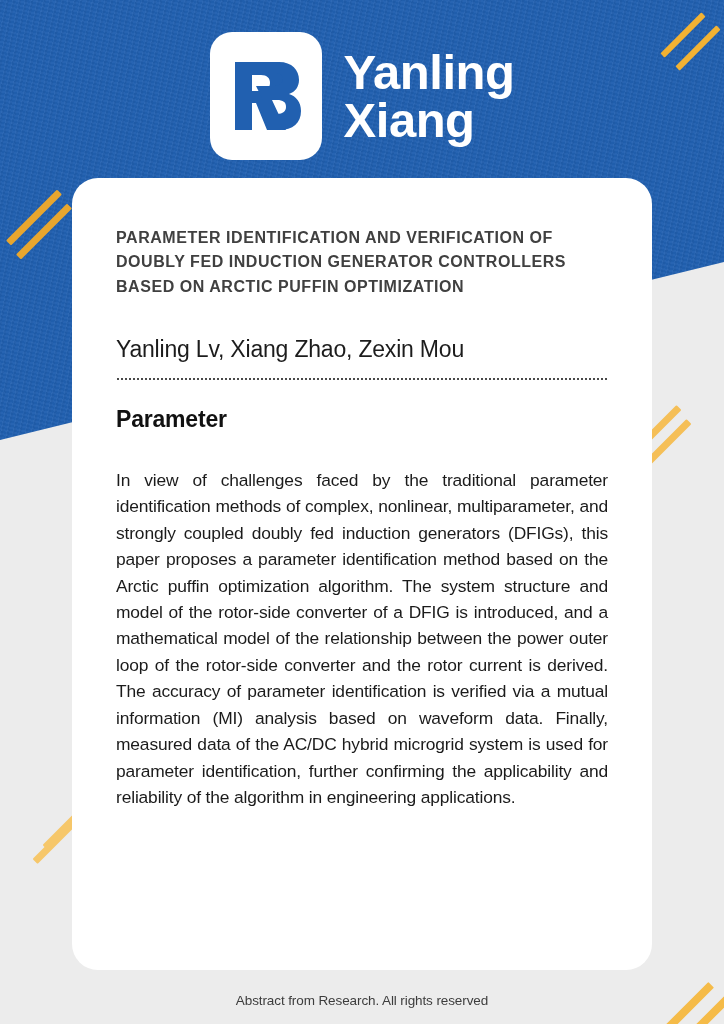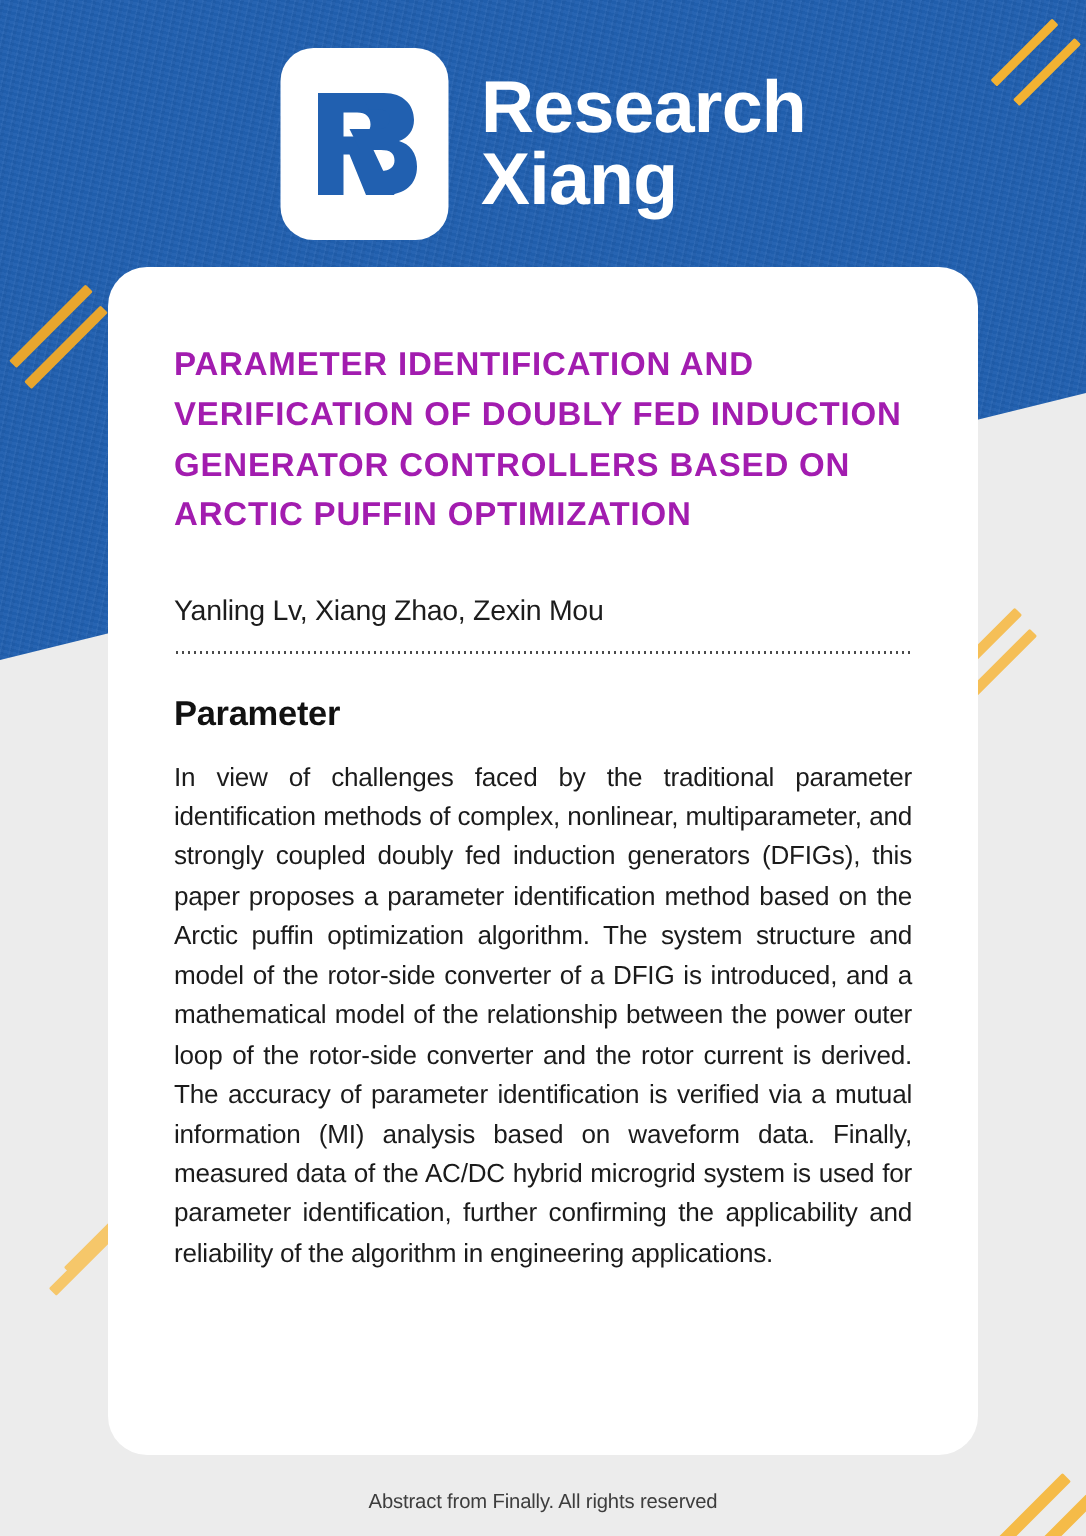--- a/index.html
+++ b/index.html
@@ -195,7 +195,7 @@
       </svg>
     </div>
     <div class="brand-word">
-      <span>Research</span>
+      <span>Yanling</span>
       <span>Xiang</span>
     </div>
   </div>

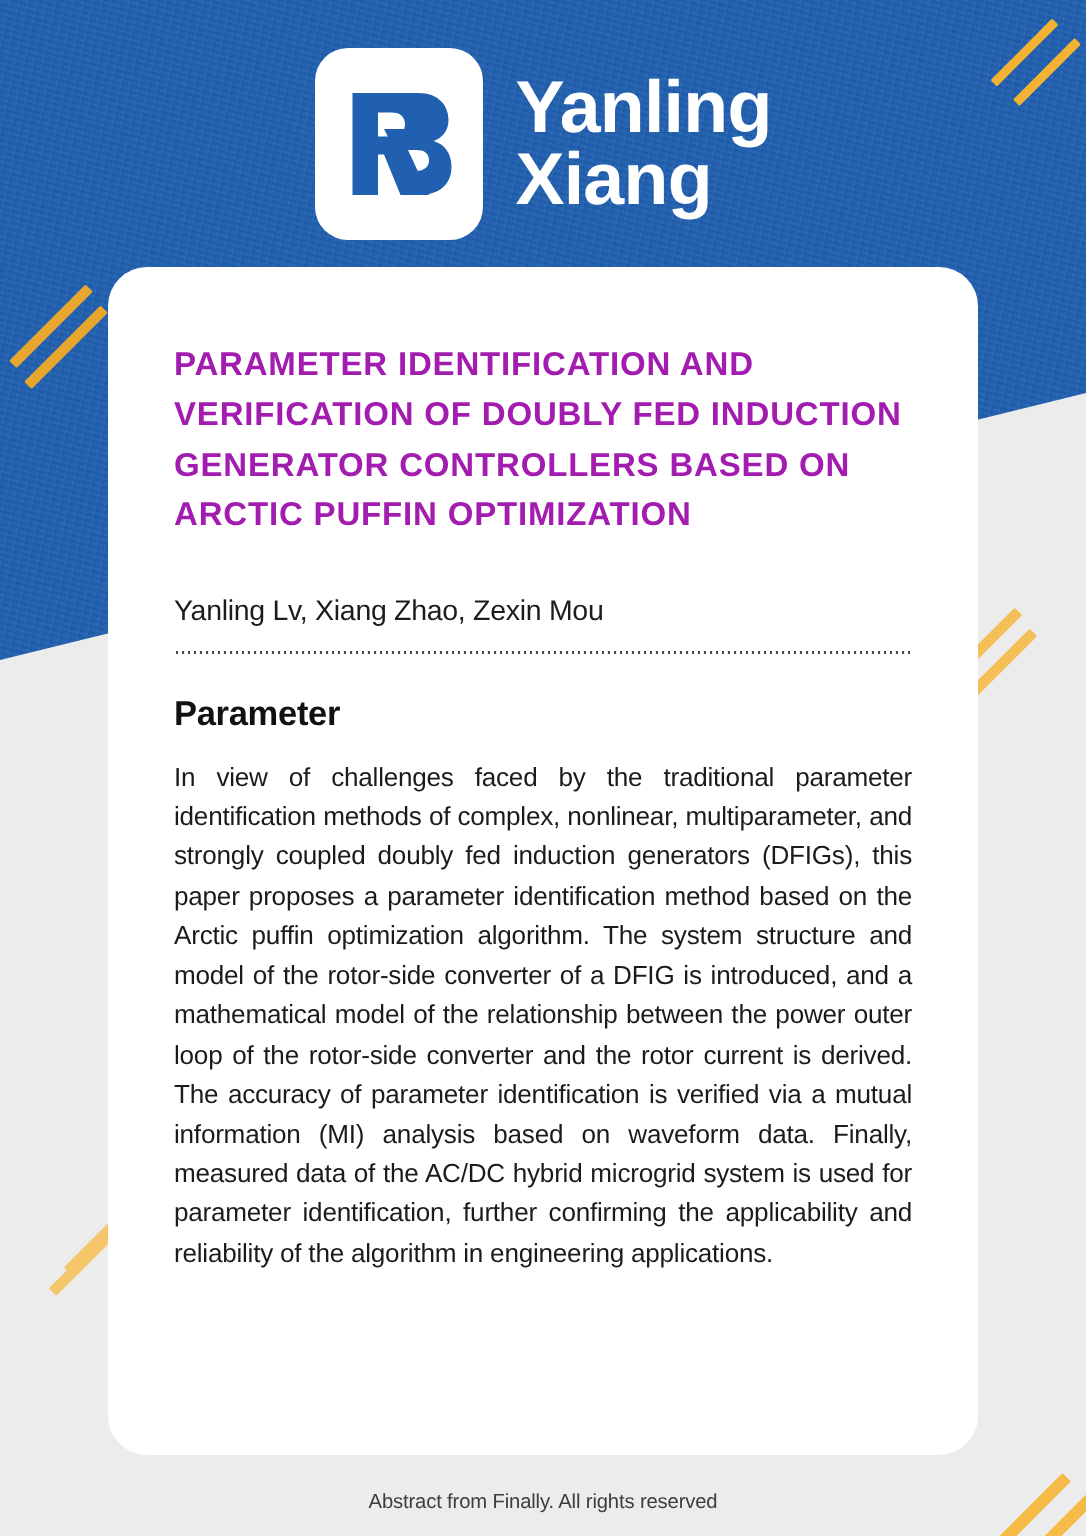--- a/index.html
+++ b/index.html
@@ -108,11 +108,11 @@
   .card-inner { padding:48px 44px 0 44px; }
 
   .paper-title {
-    font-size:22px;
+    font-size:16px;
     font-weight:700;
     line-height:1.52;
     letter-spacing:0.55px;
-    color:#a21caf;
+    color:#404040;
     text-transform:uppercase;
   }
   .authors {

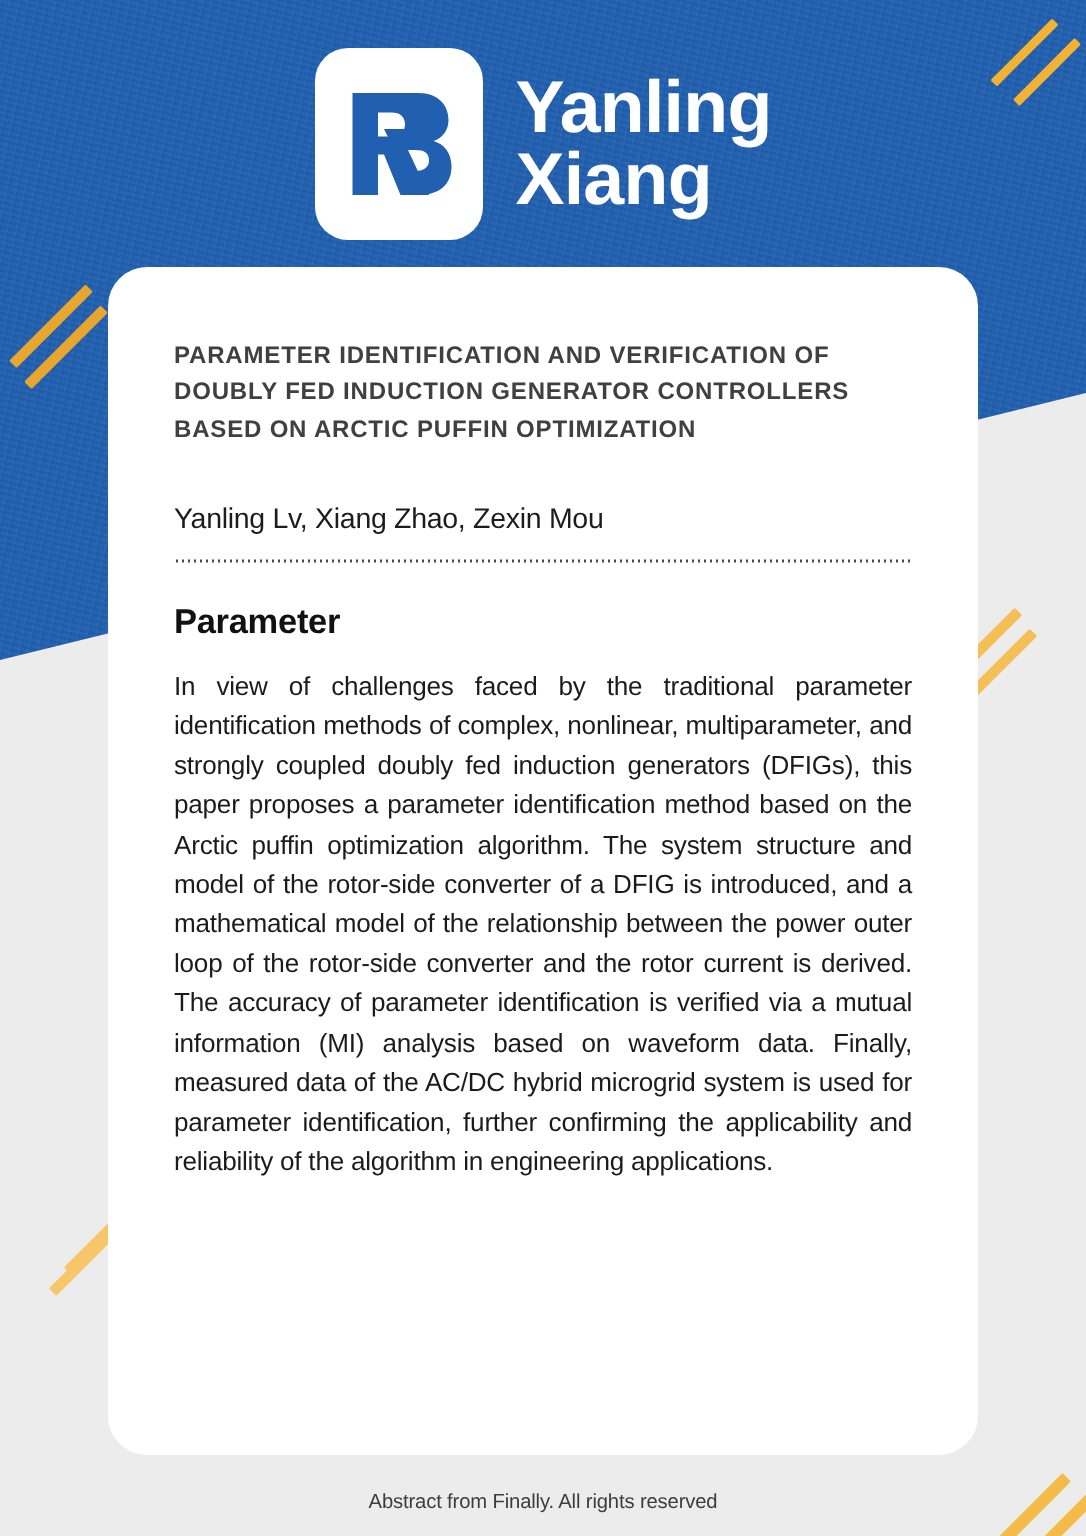--- a/index.html
+++ b/index.html
@@ -117,7 +117,7 @@
   }
   .authors {
     margin-top:36px;
-    font-size:19px;
+    font-size:23px;
     font-weight:400;
     color:#1c1c1c;
     line-height:1.25;

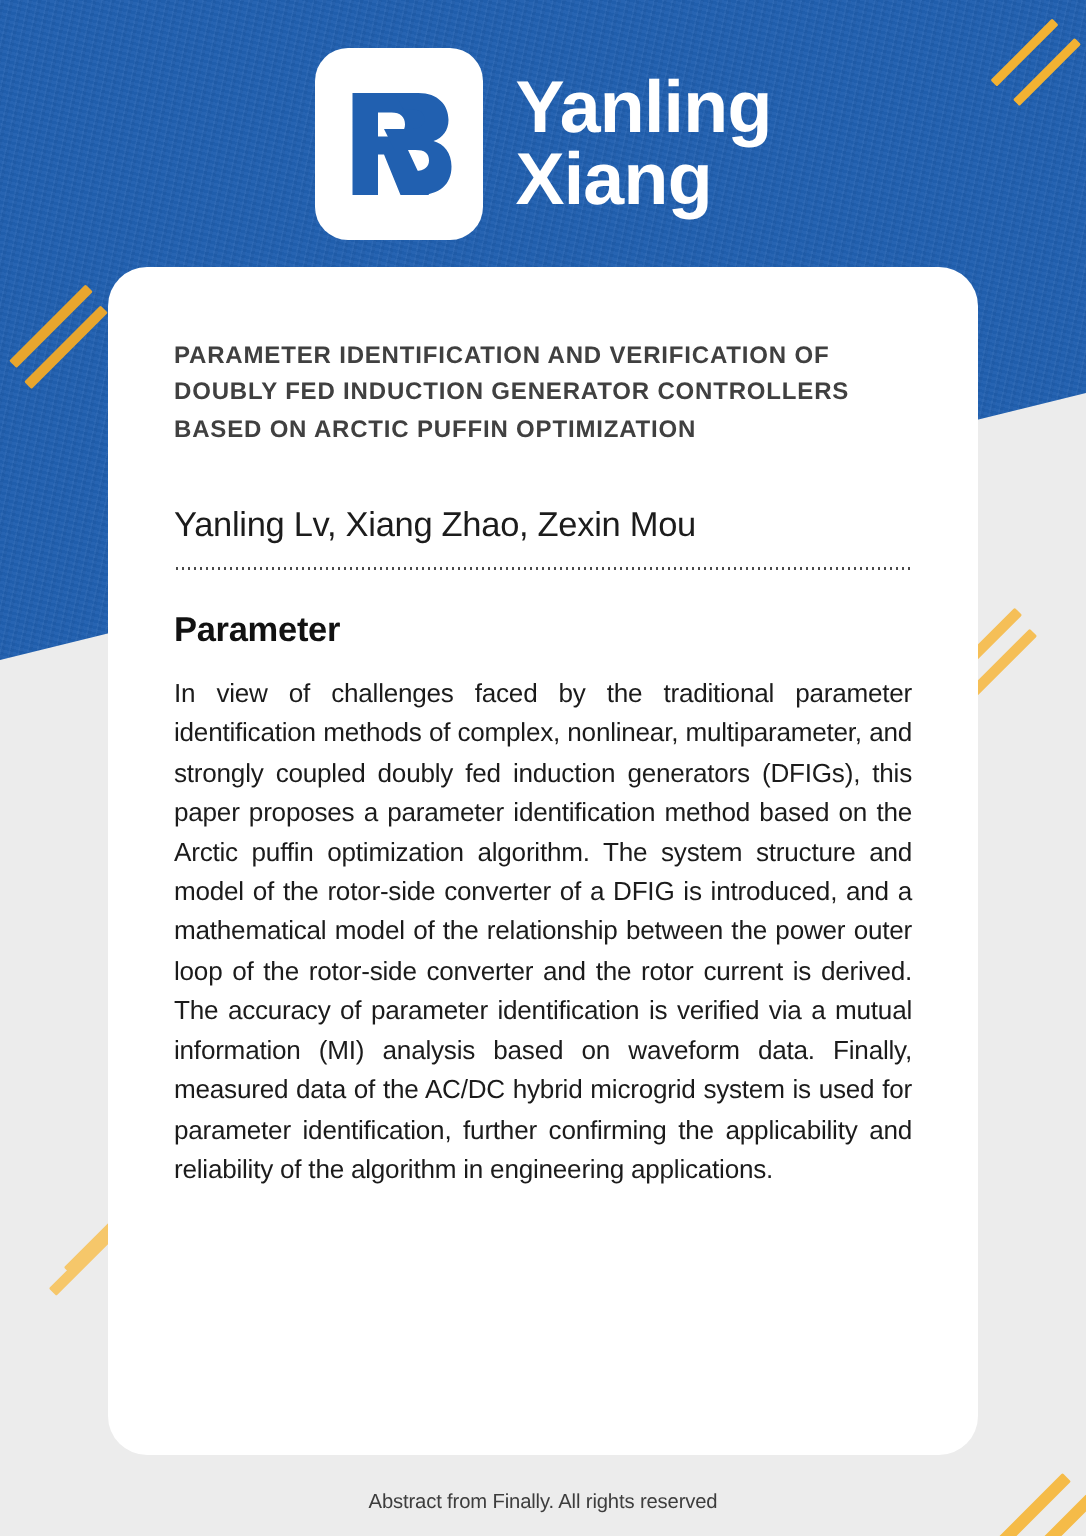--- a/index.html
+++ b/index.html
@@ -138,7 +138,7 @@
     letter-spacing:-0.2px;
   }
   .abstract-body {
-    margin-top:16px;
+    margin-top:34px;
     font-size:17.4px;
     line-height:1.52;
     color:#1b1b1b;

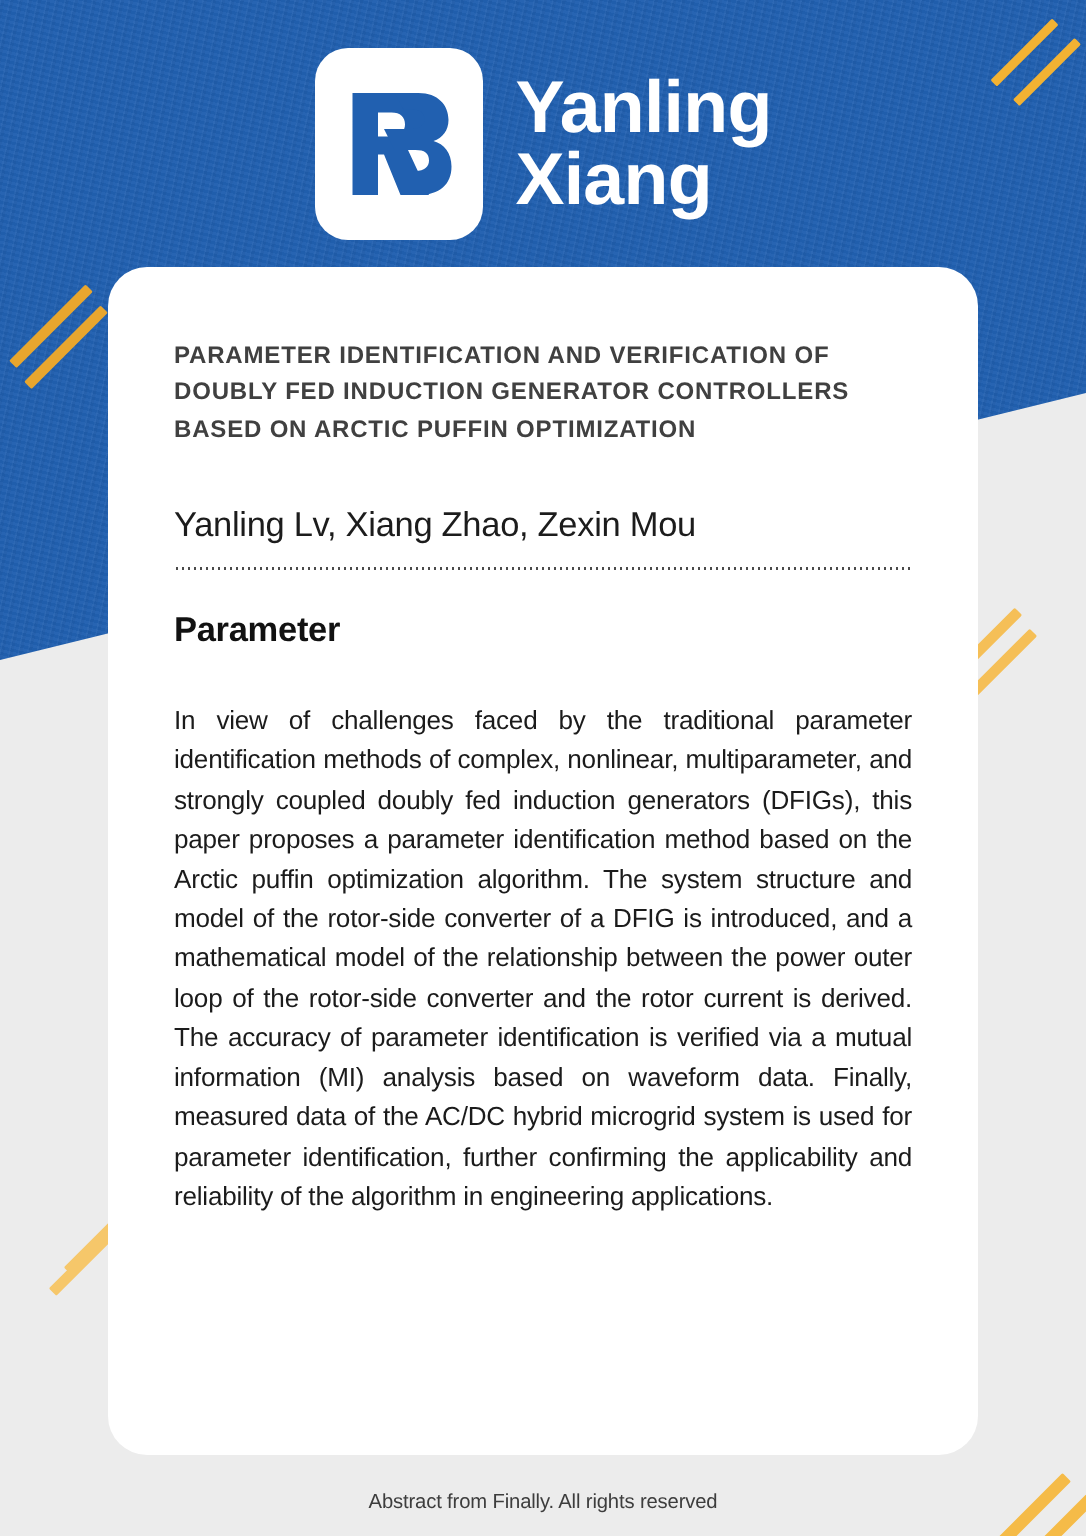--- a/index.html
+++ b/index.html
@@ -210,7 +210,7 @@
     </div>
   </div>
 
-  <div class="footer">Abstract from Finally. All rights reserved</div>
+  <div class="footer">Abstract from Research. All rights reserved</div>
 
 </div>
 

